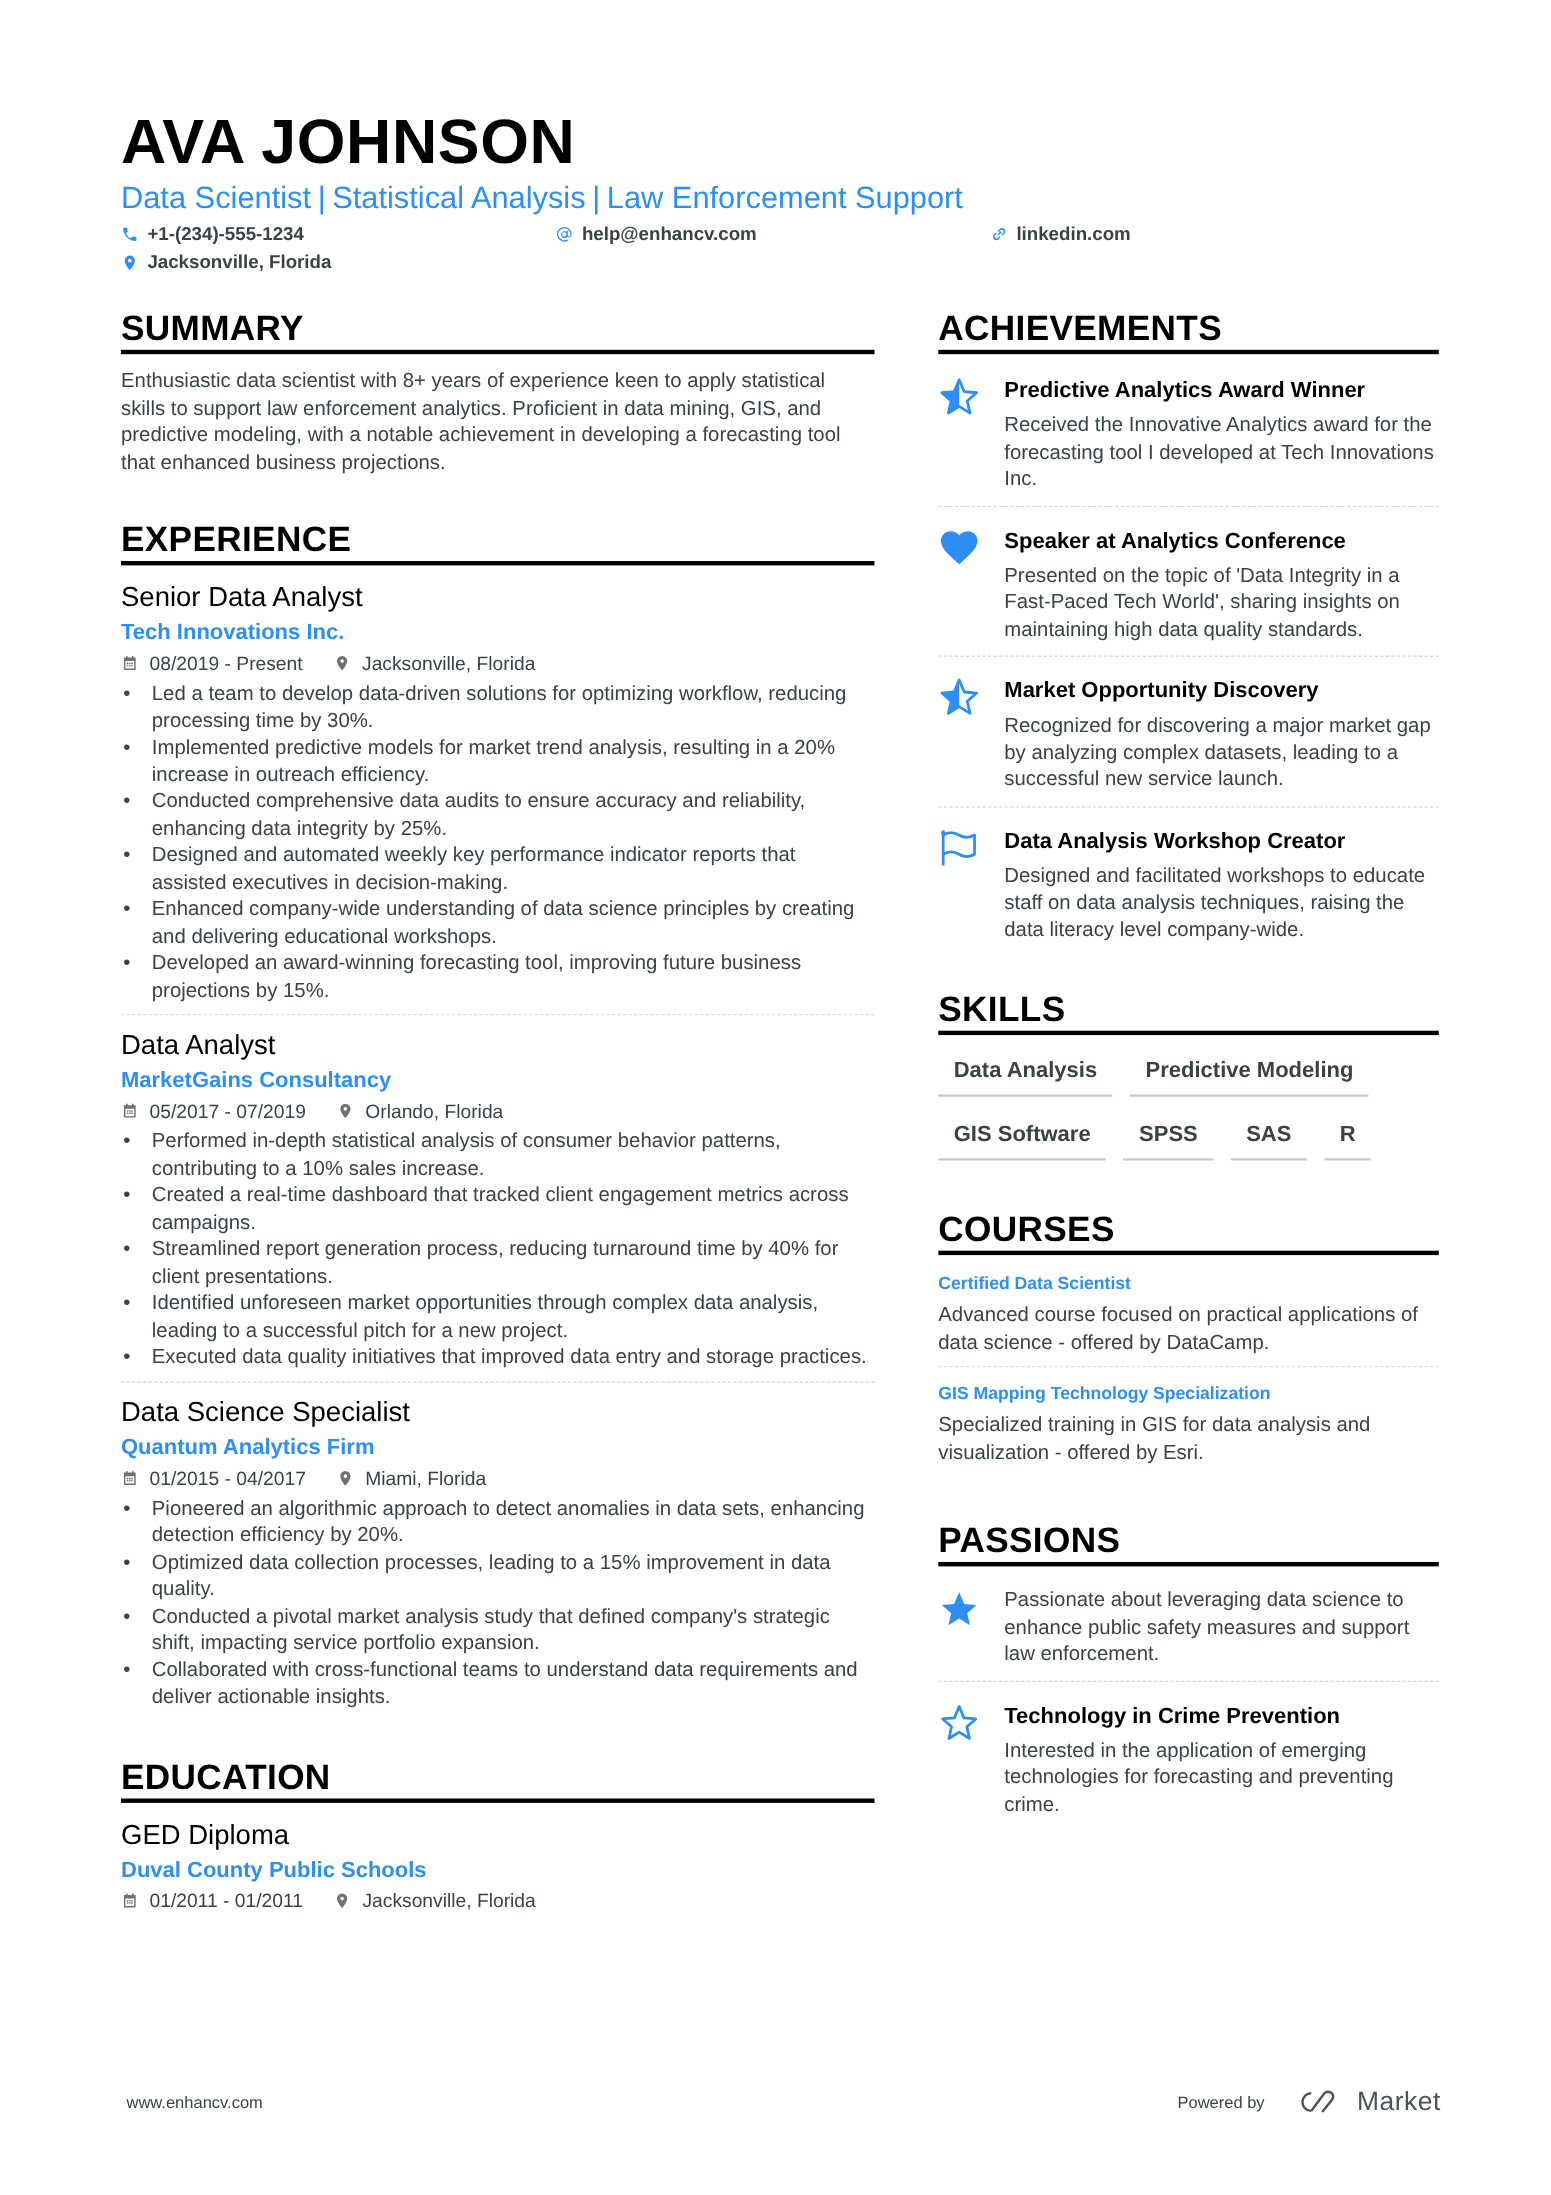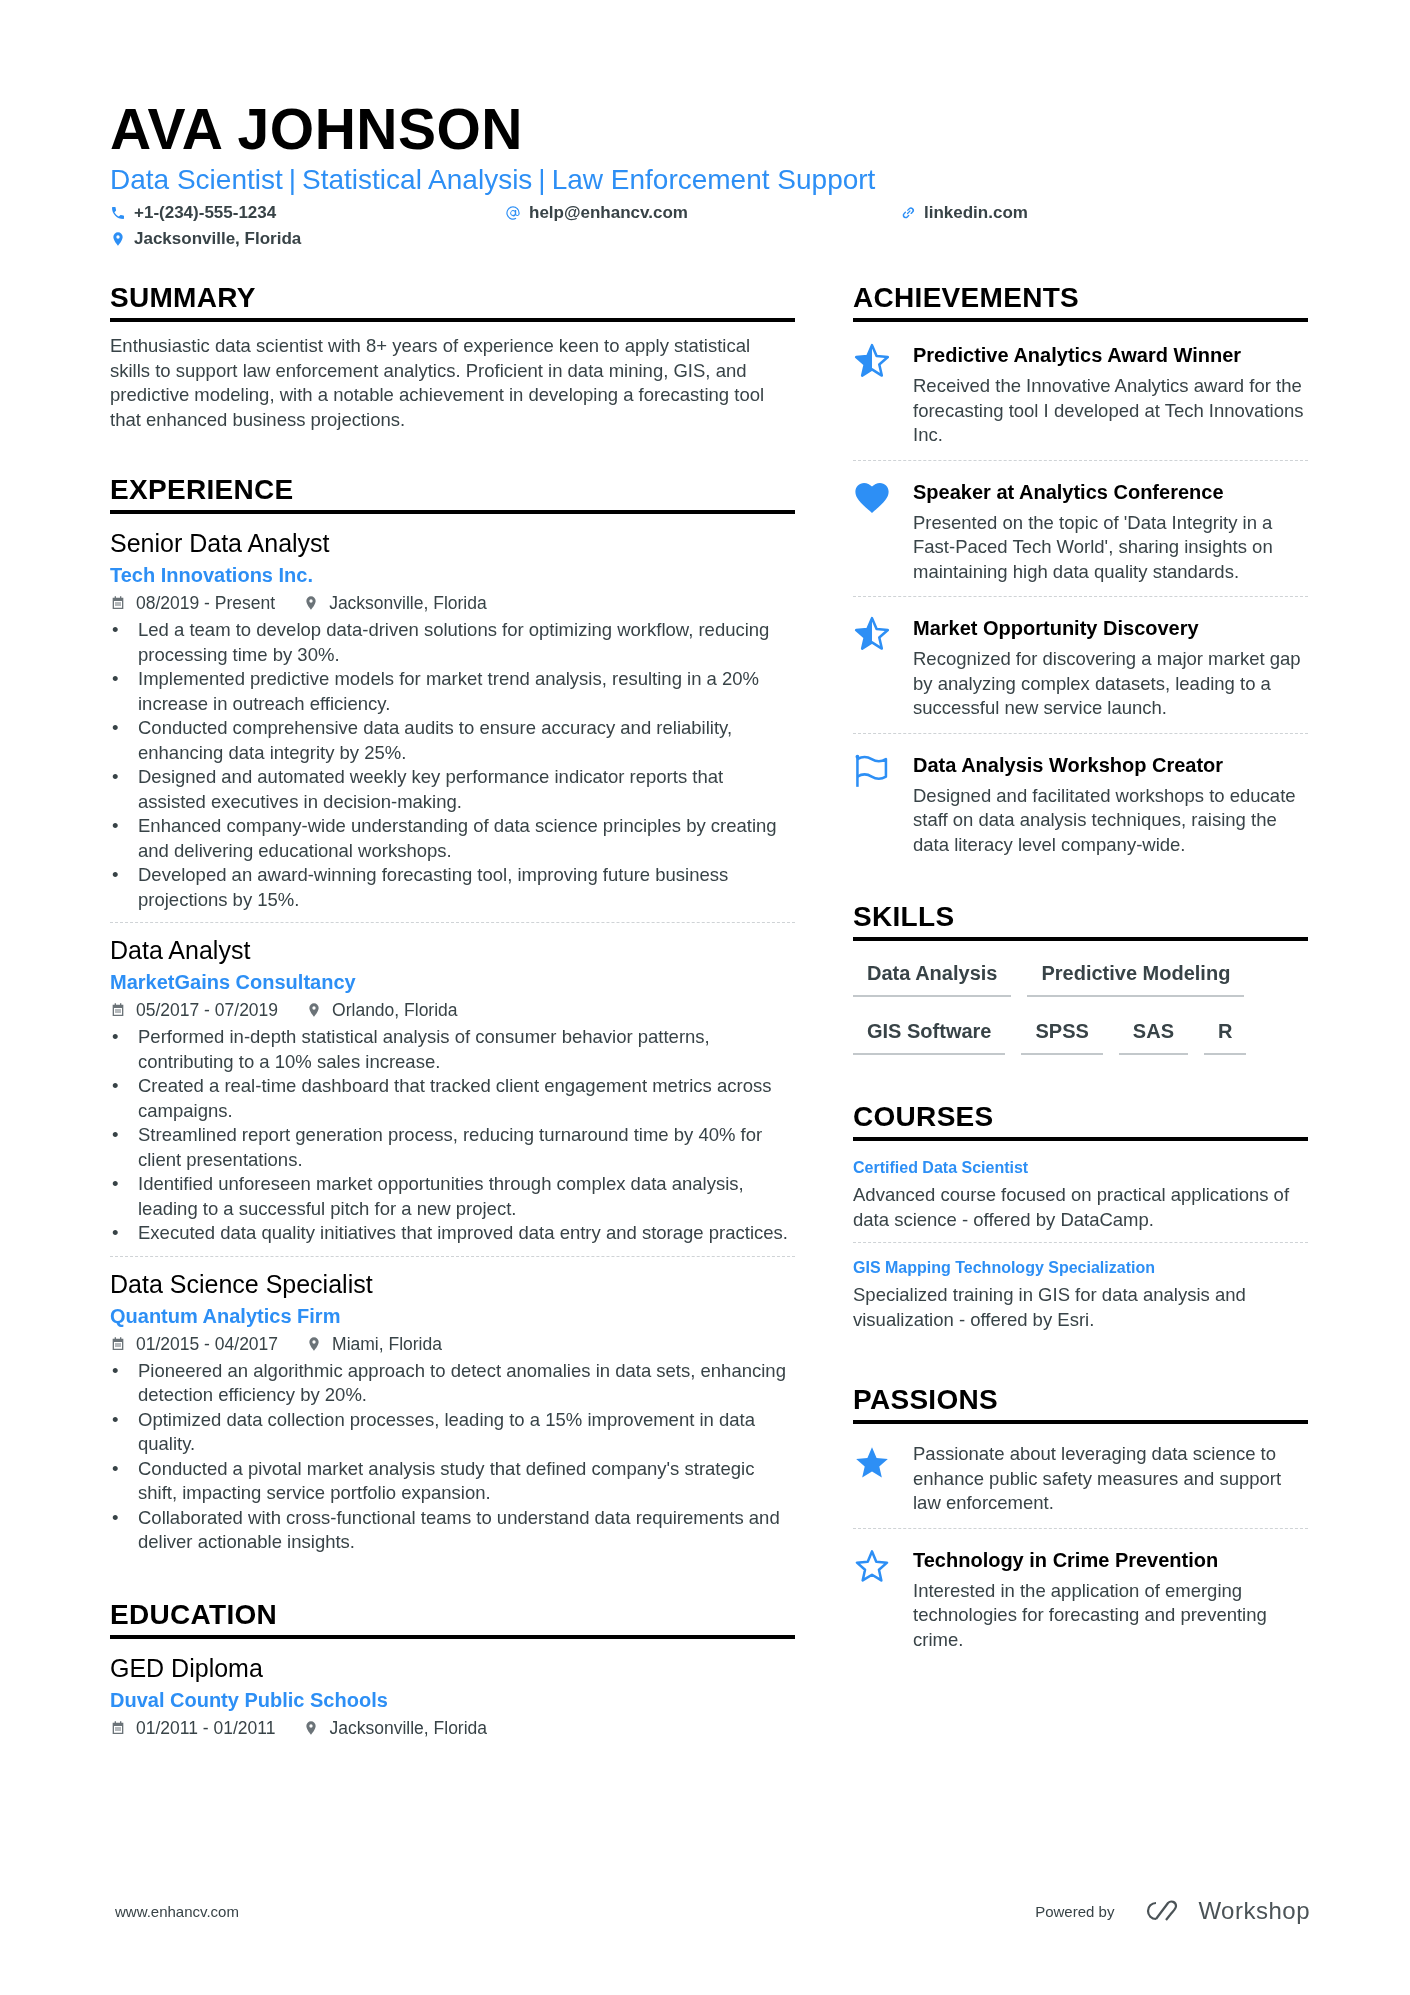--- a/index.html
+++ b/index.html
@@ -18,7 +18,7 @@
   .col-left { position: absolute; left: 110px; top: 278px; width: 685px; }
   .col-right { position: absolute; left: 853px; top: 278px; width: 455px; }
 
-  .sec-title { font-size: 28px; font-weight: 700; color: #000; line-height: 40px; border-bottom: 4px solid #000; padding-bottom: 0px; margin-bottom: 12px; letter-spacing: 0.3px; }
+  .sec-title { font-size: 32px; font-weight: 700; color: #000; line-height: 40px; border-bottom: 4px solid #000; padding-bottom: 0px; margin-bottom: 12px; letter-spacing: 0.3px; }
   .section { margin-bottom: 38px; }
 
   .summary-text { font-size: 18.5px; line-height: 24.5px; color: #384347; }

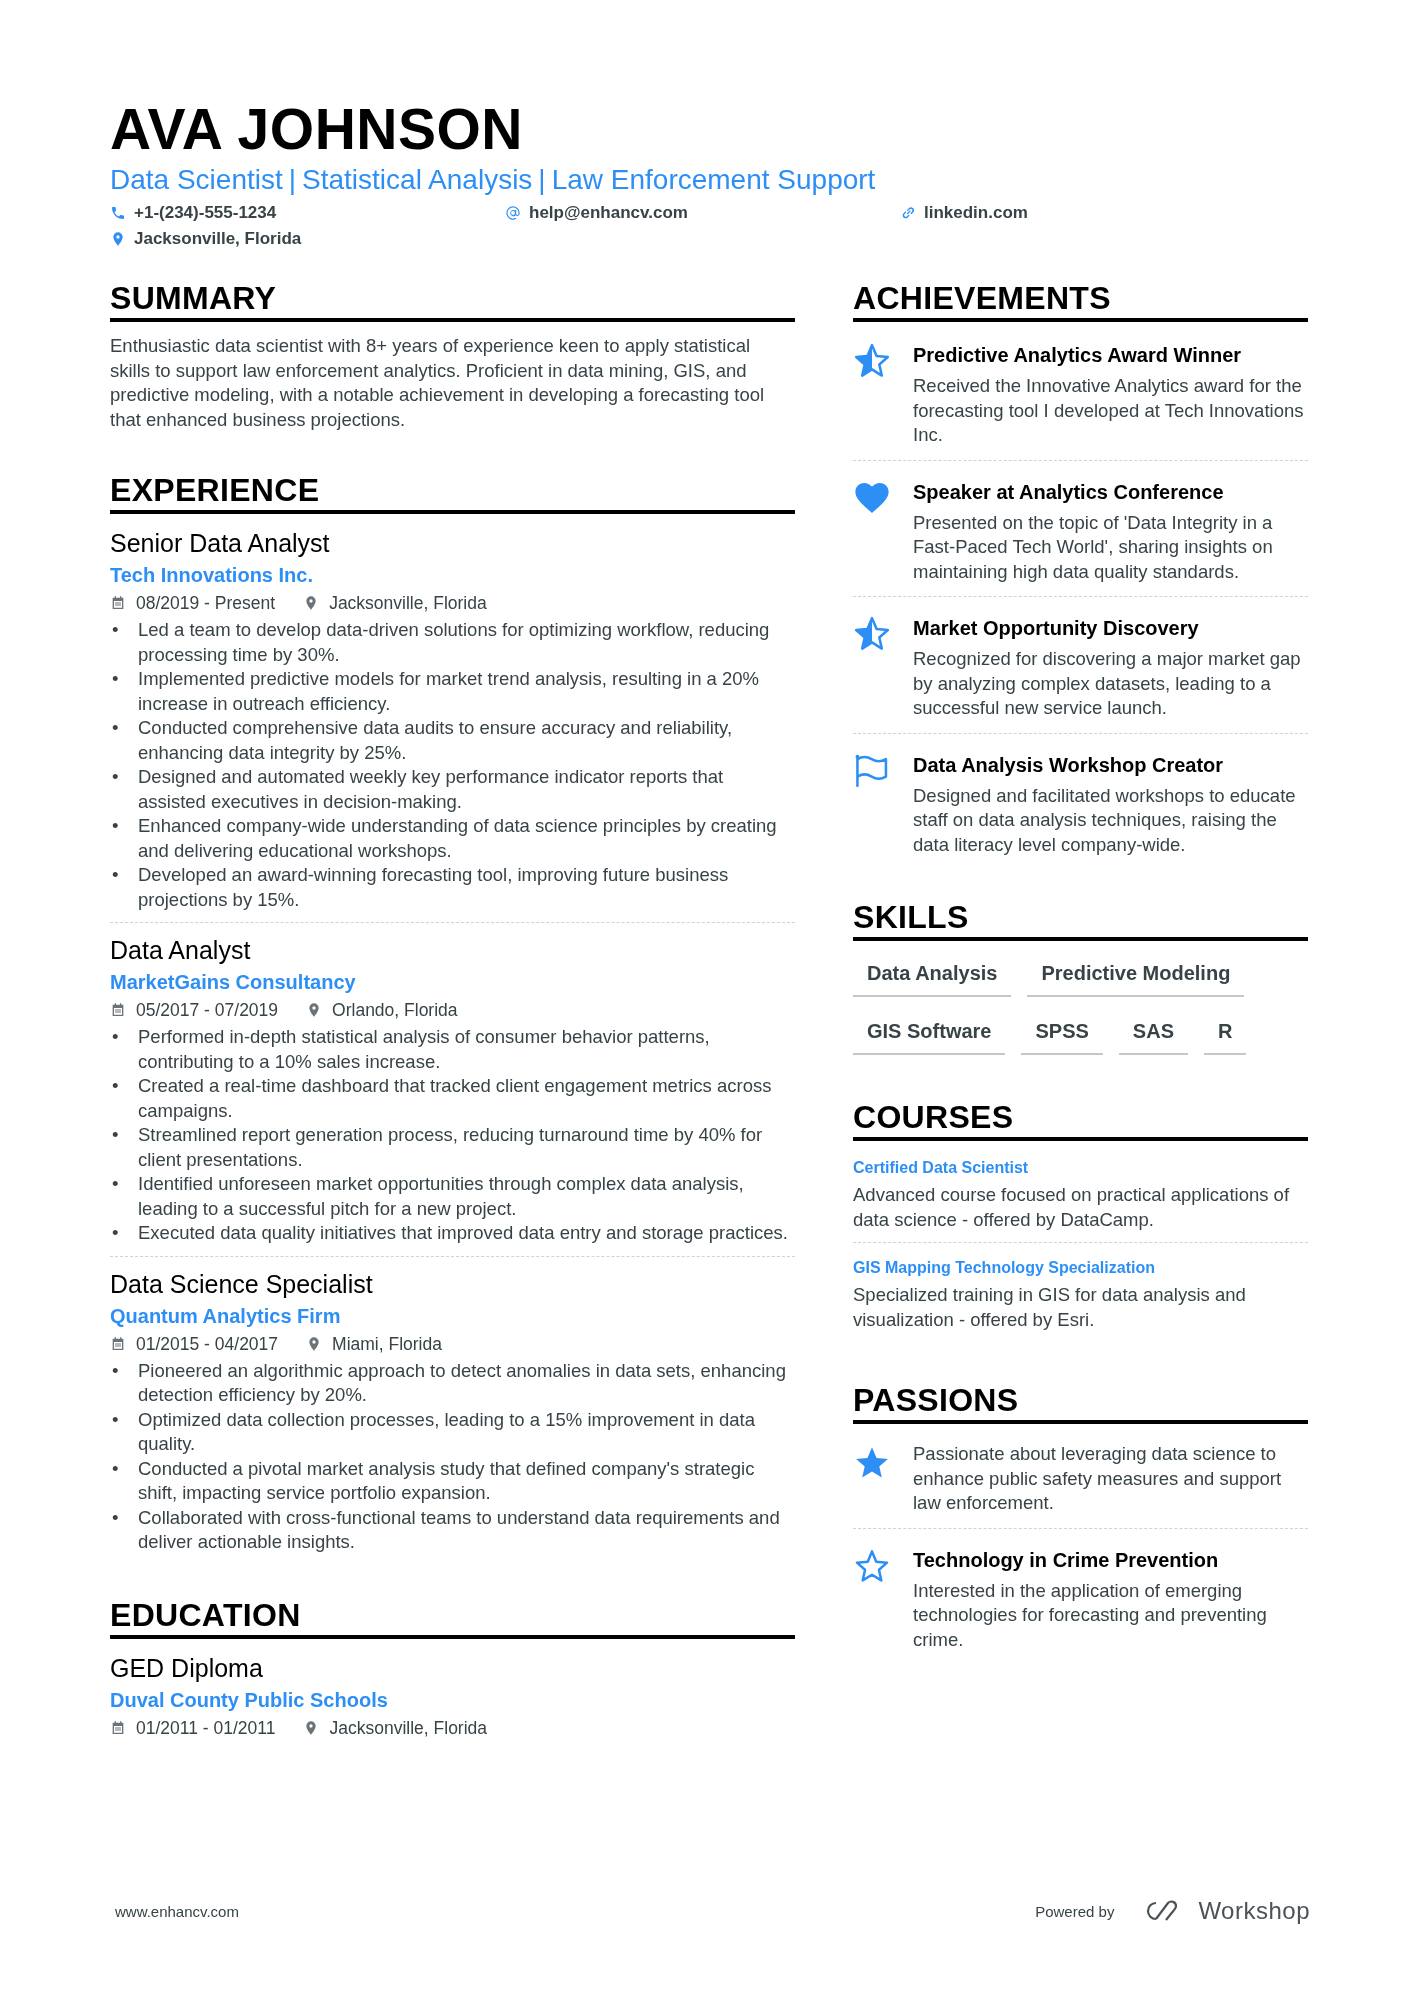--- a/index.html
+++ b/index.html
@@ -323,7 +323,7 @@
             <path d="M16 6a8 8 0 1 0 0 16" fill="none" stroke="#4b5357" stroke-width="2.2"></path>
             <path d="M16 22L28 6c3-3 8-1 8 3 0 3-3 5-6 9l-4 5" fill="none" stroke="#4b5357" stroke-width="2.2" stroke-linejoin="round"></path>
           </svg>
-        <span>Workshop</span>
+        <span>Market</span>
       </span>
     </div>
   </div>

